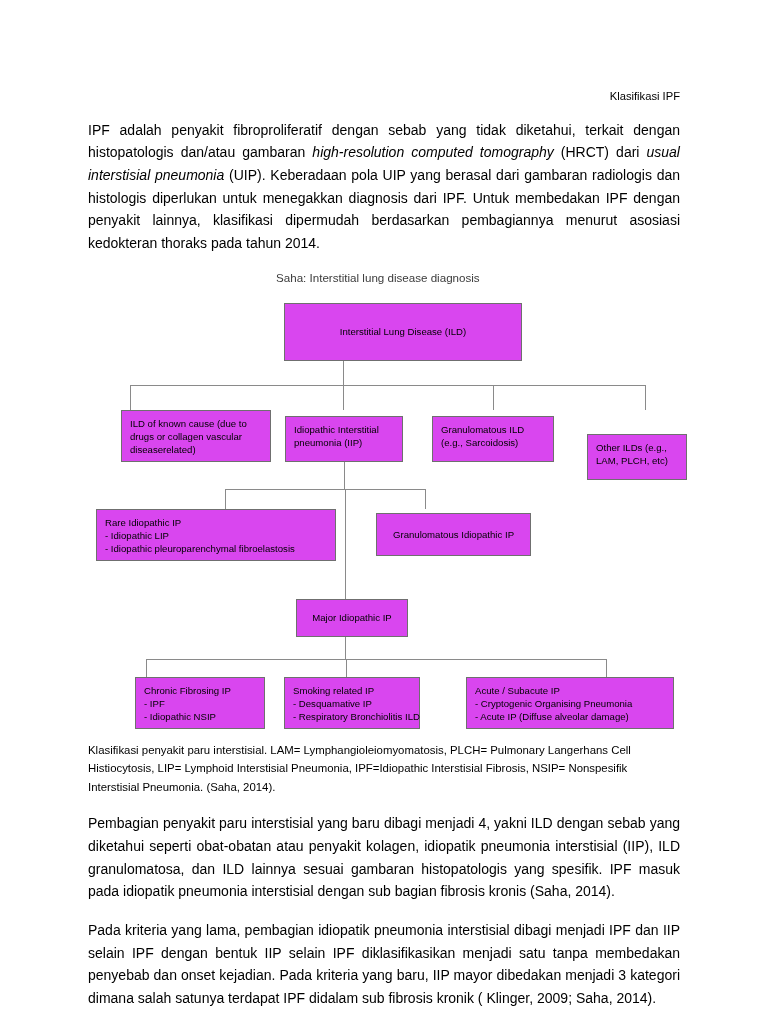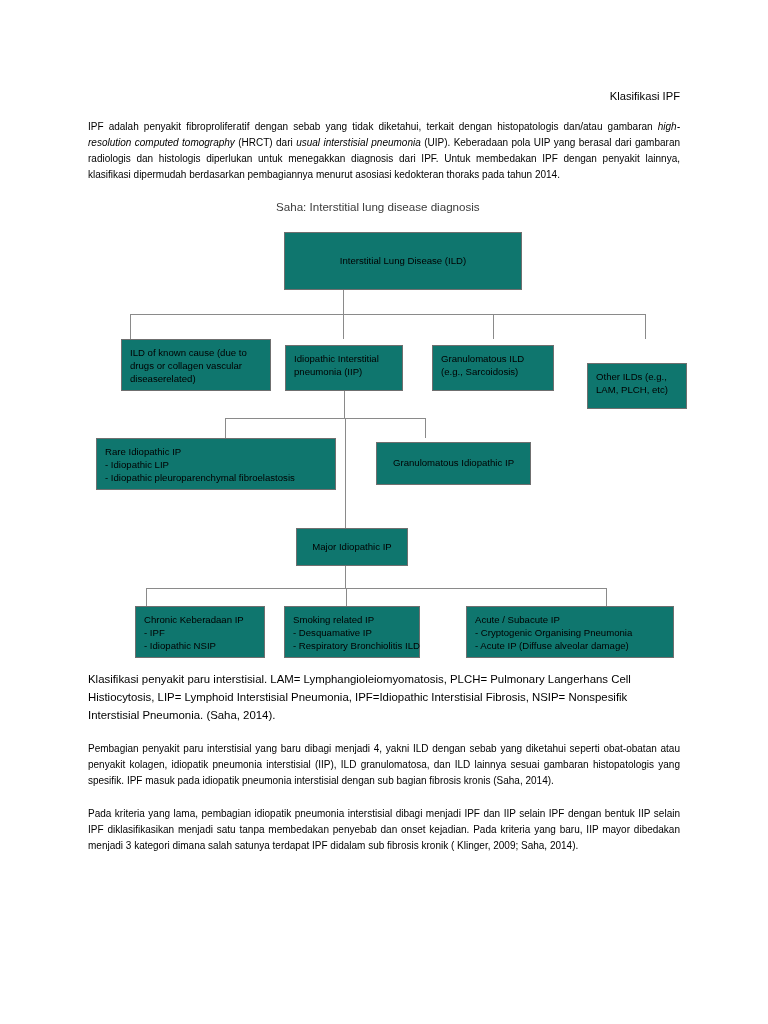--- a/index.html
+++ b/index.html
@@ -34,7 +34,7 @@
     text-align: right;
   }
   p.para {
-    font-size: 10px;
+    font-size: 14px;
     line-height: 1.62;
     text-align: justify;
     margin: 0 0 16px 0;

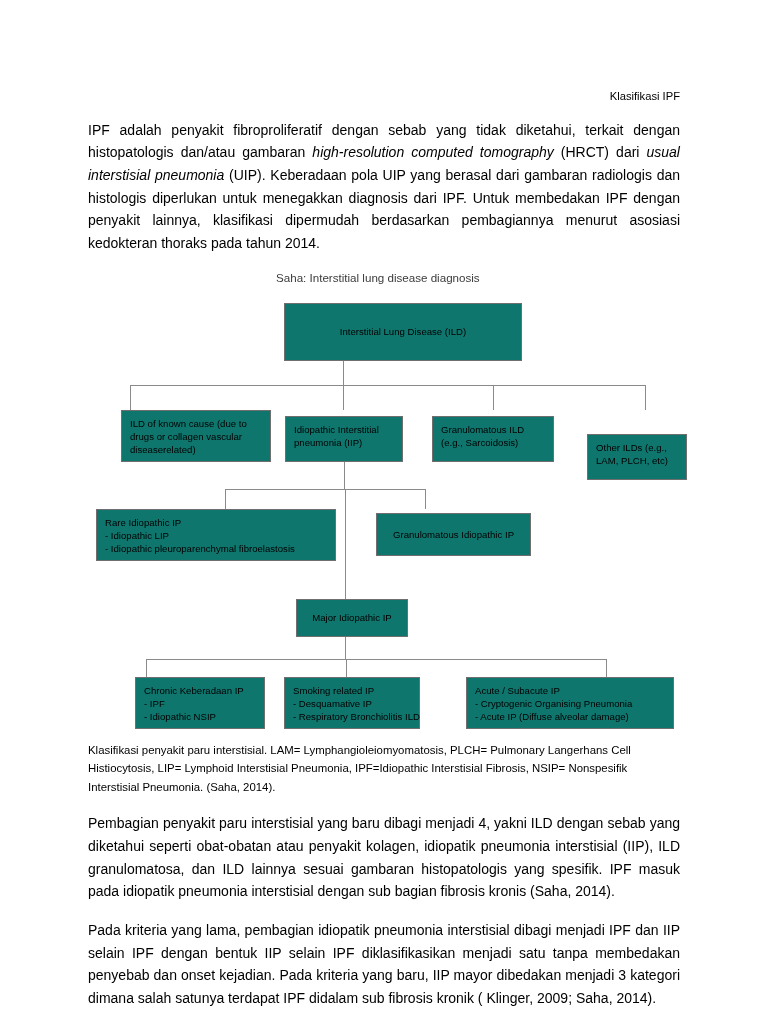--- a/index.html
+++ b/index.html
@@ -60,7 +60,7 @@
   .node {
     position: absolute;
     border: 1px solid #6f6f6f;
-    background: #0f766e;
+    background: #d946ef;
     box-sizing: border-box;
     font-size: 9.6px;
     line-height: 1.38;

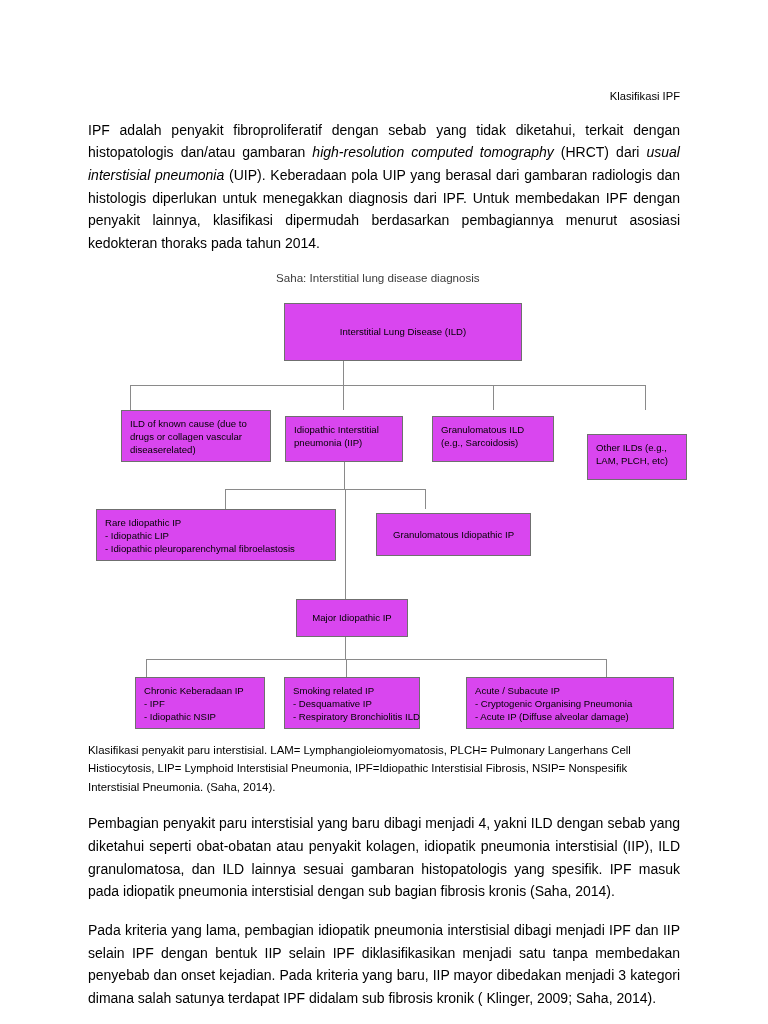--- a/index.html
+++ b/index.html
@@ -169,7 +169,7 @@
       <div class="conn v" style="left:518px; top:388px; height:18px;"></div>
 
       <div class="node leftal" style="left:47px; top:406px; width:130px; height:52px;">
-        <span class="ln">Chronic Keberadaan IP</span>
+        <span class="ln">Chronic Fibrosing IP</span>
         <span class="ln">- IPF</span>
         <span class="ln">- Idiopathic NSIP</span>
       </div>

